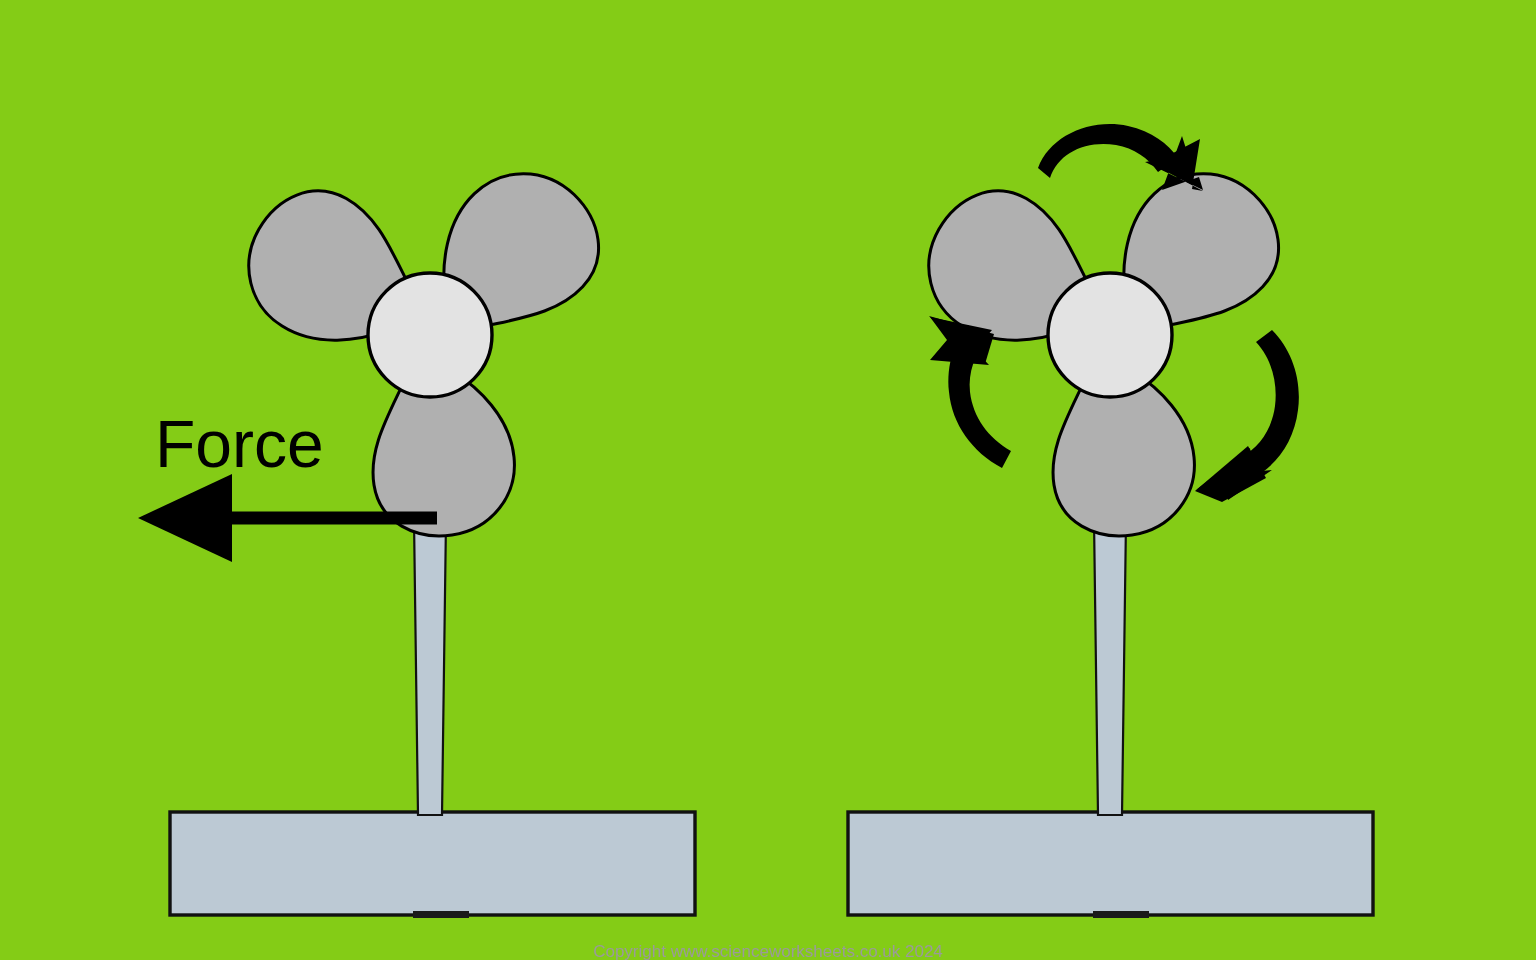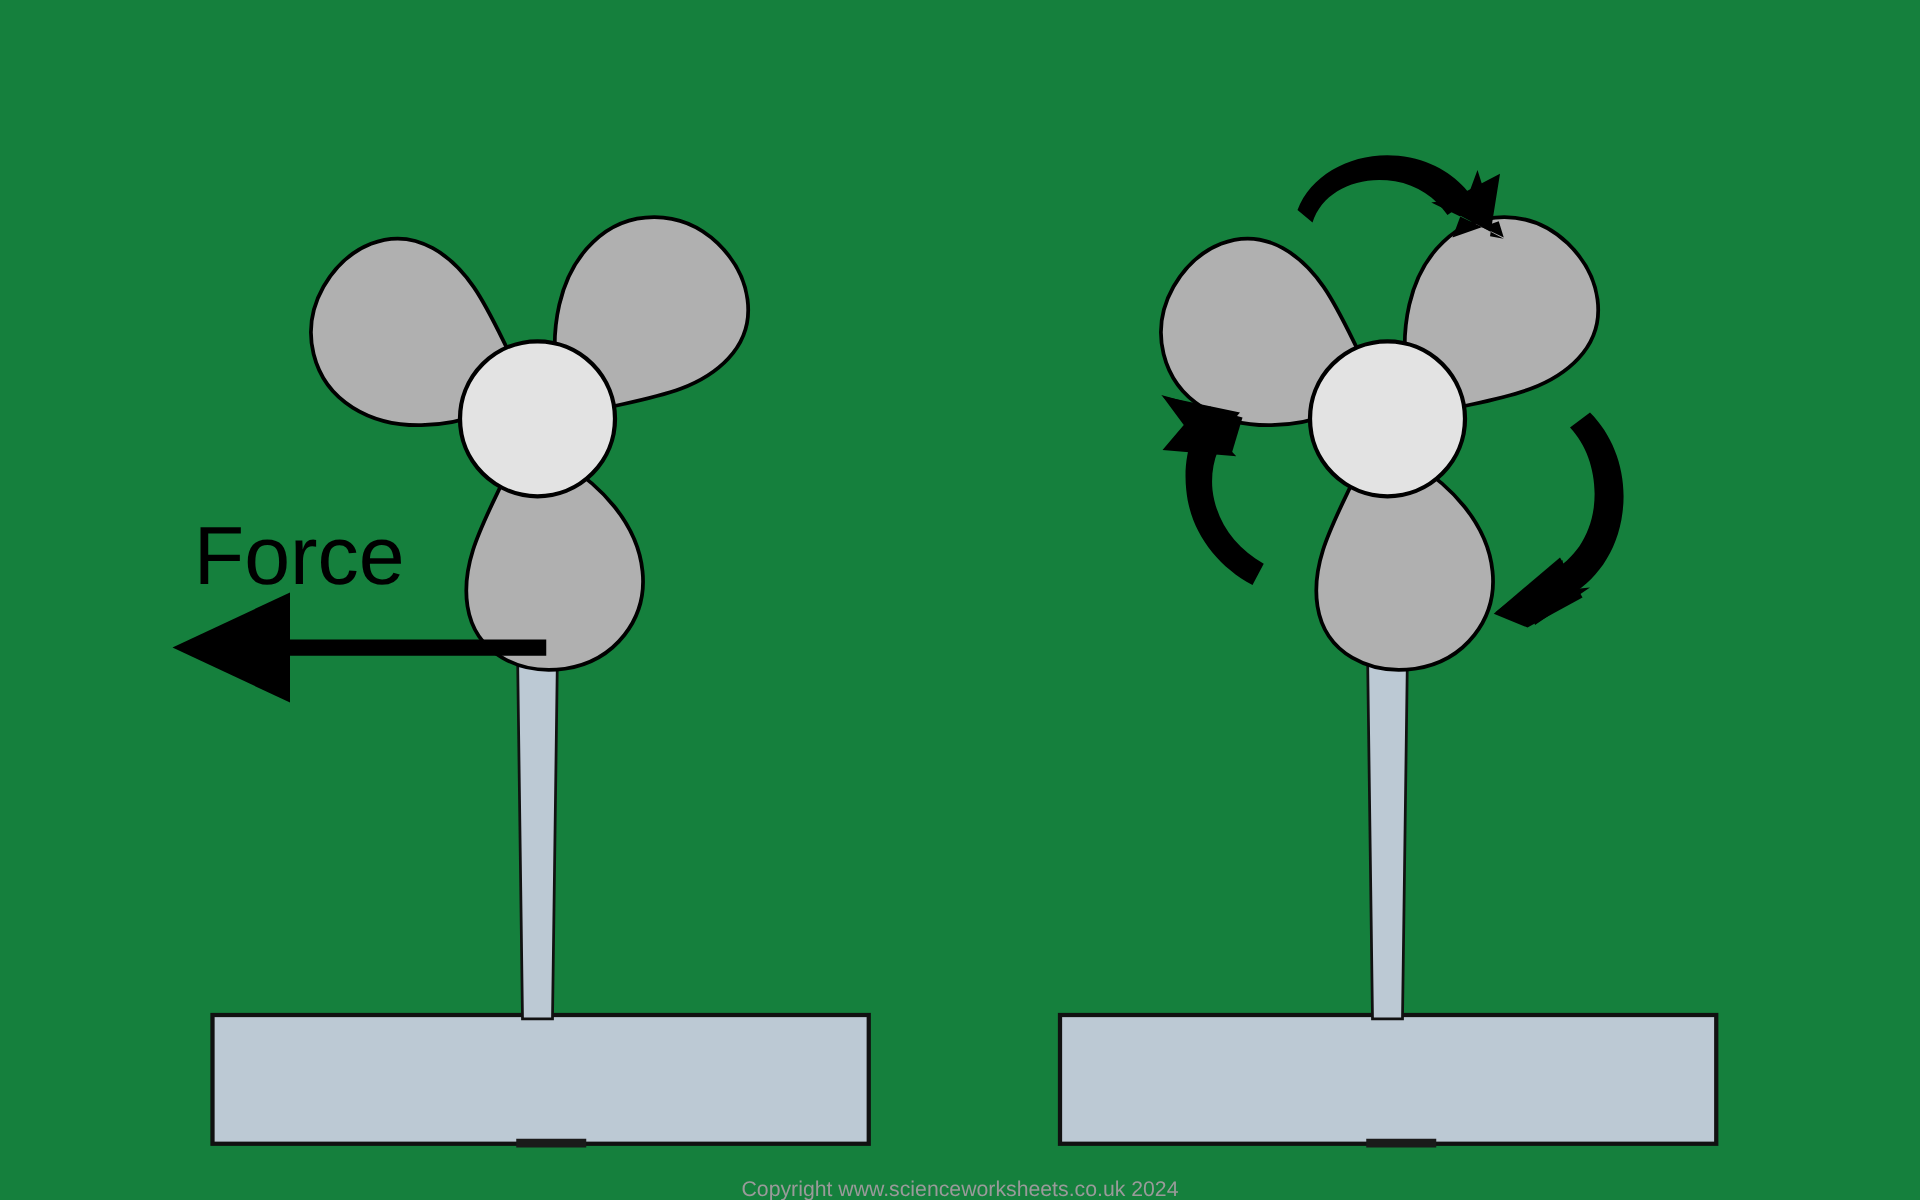--- a/index.html
+++ b/index.html
@@ -19,7 +19,7 @@
     position: relative;
     width: 1536px;
     height: 960px;
-    background: #15803d;
+    background: #84cc16;
   }
   #diagram {
     display: block;

